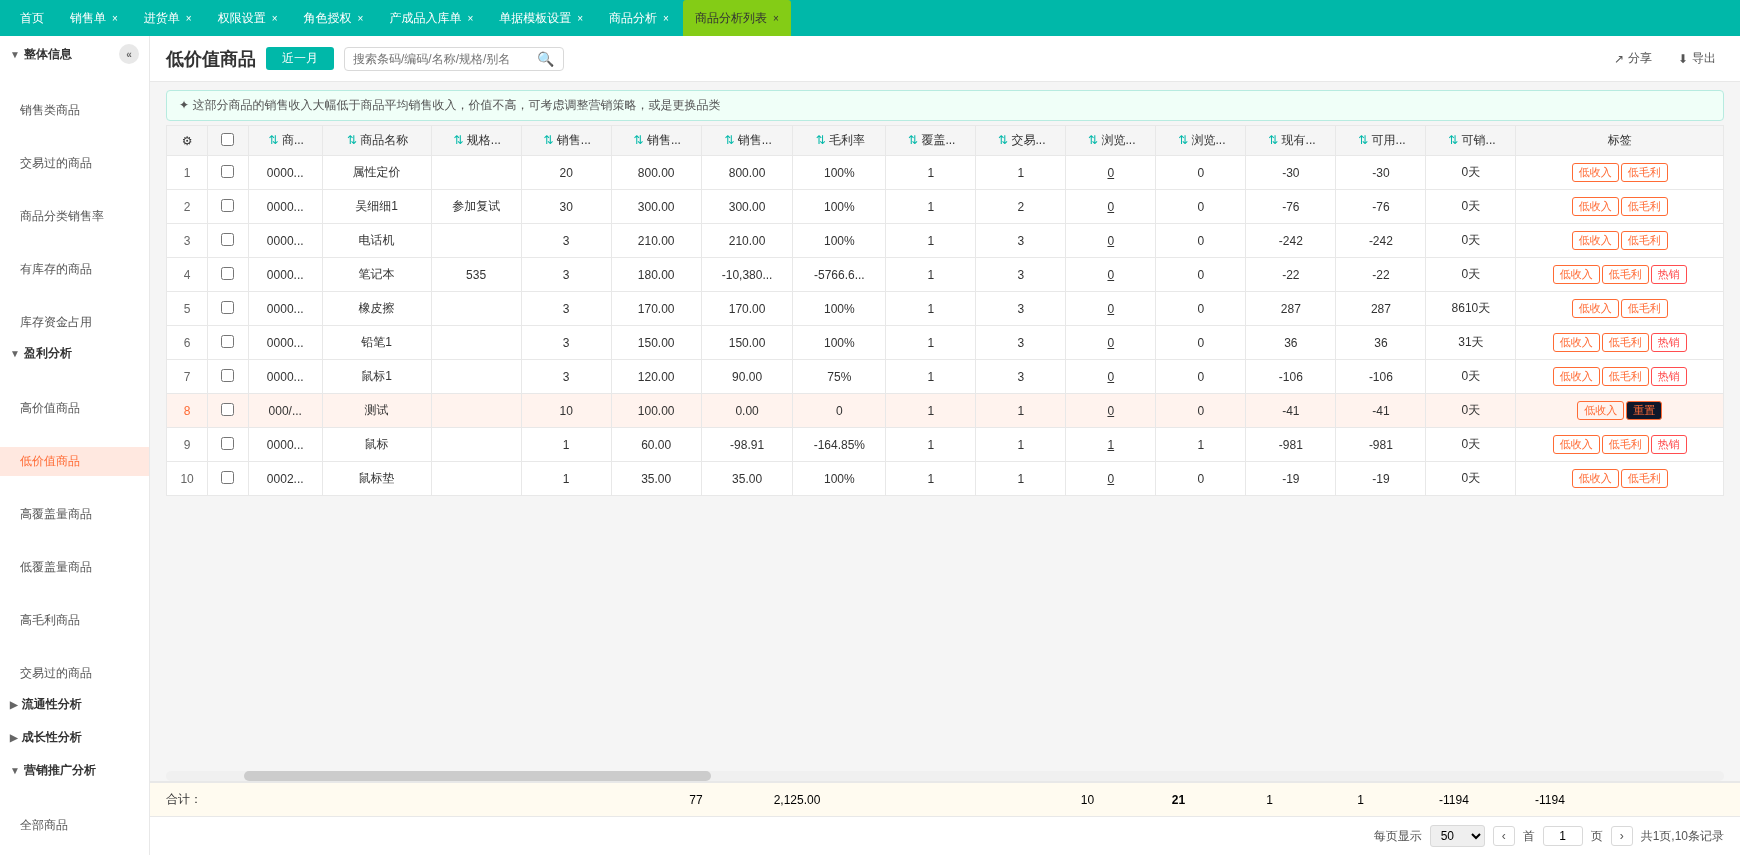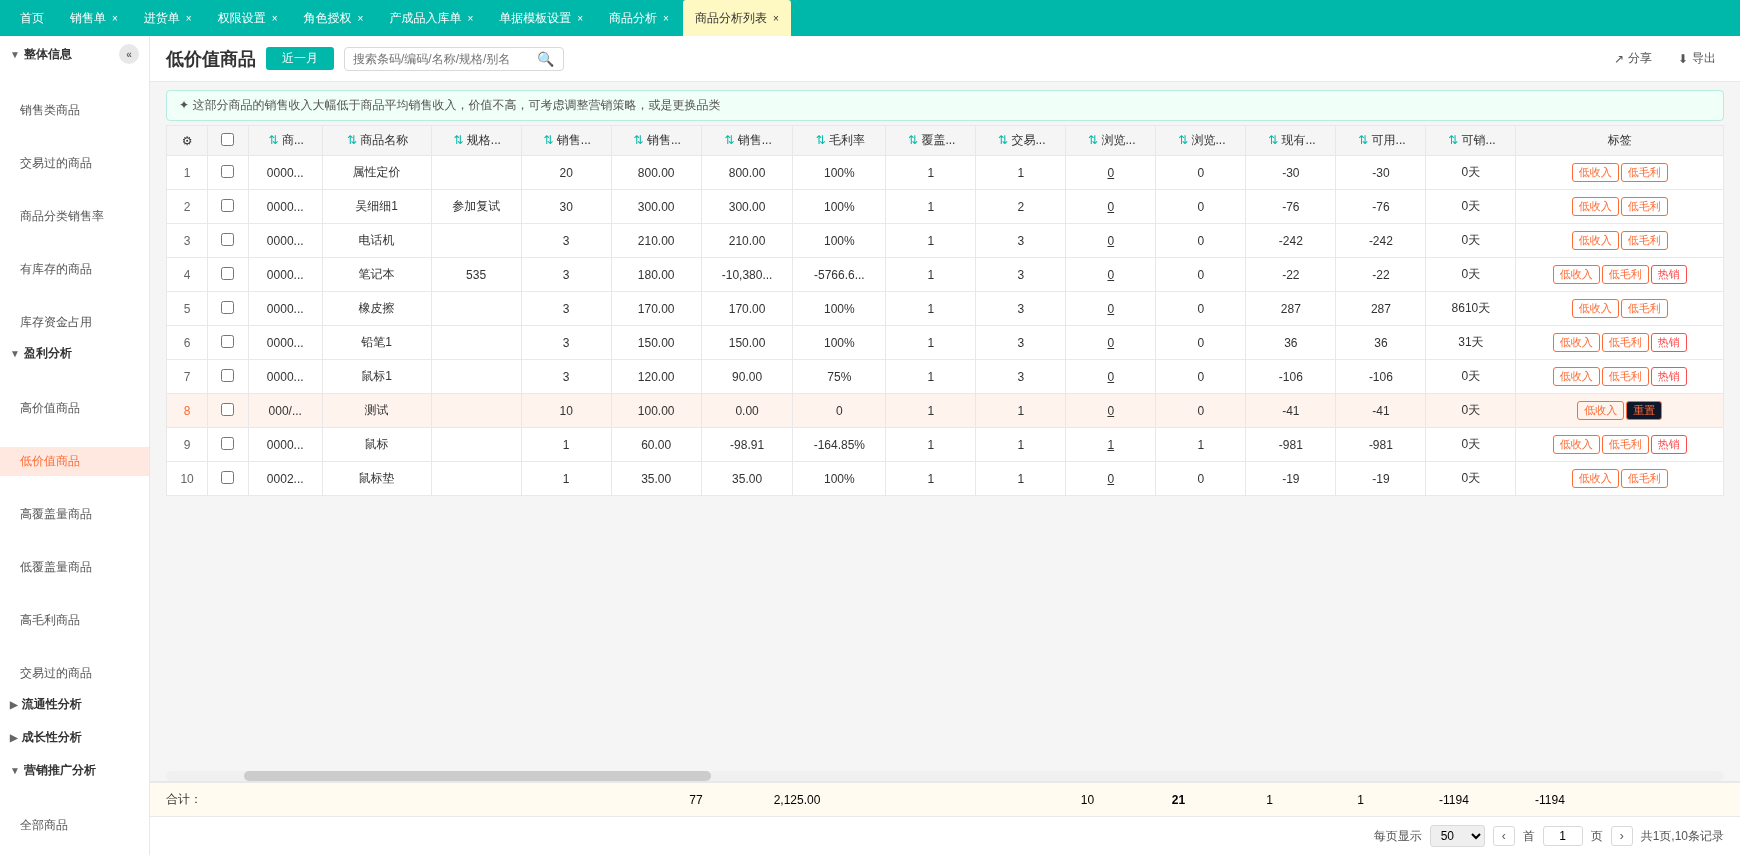--- a/index.html
+++ b/index.html
@@ -25,7 +25,7 @@
       gap: 4px;
       height: 36px;
     }
-    .nav-item.active { background: #fef9c3; color: #333; }
+    .nav-item.active { background: #84cc16; color: #333; }
     .nav-item .close-x { font-size: 10px; color: inherit; margin-left: 2px; }
 
     

